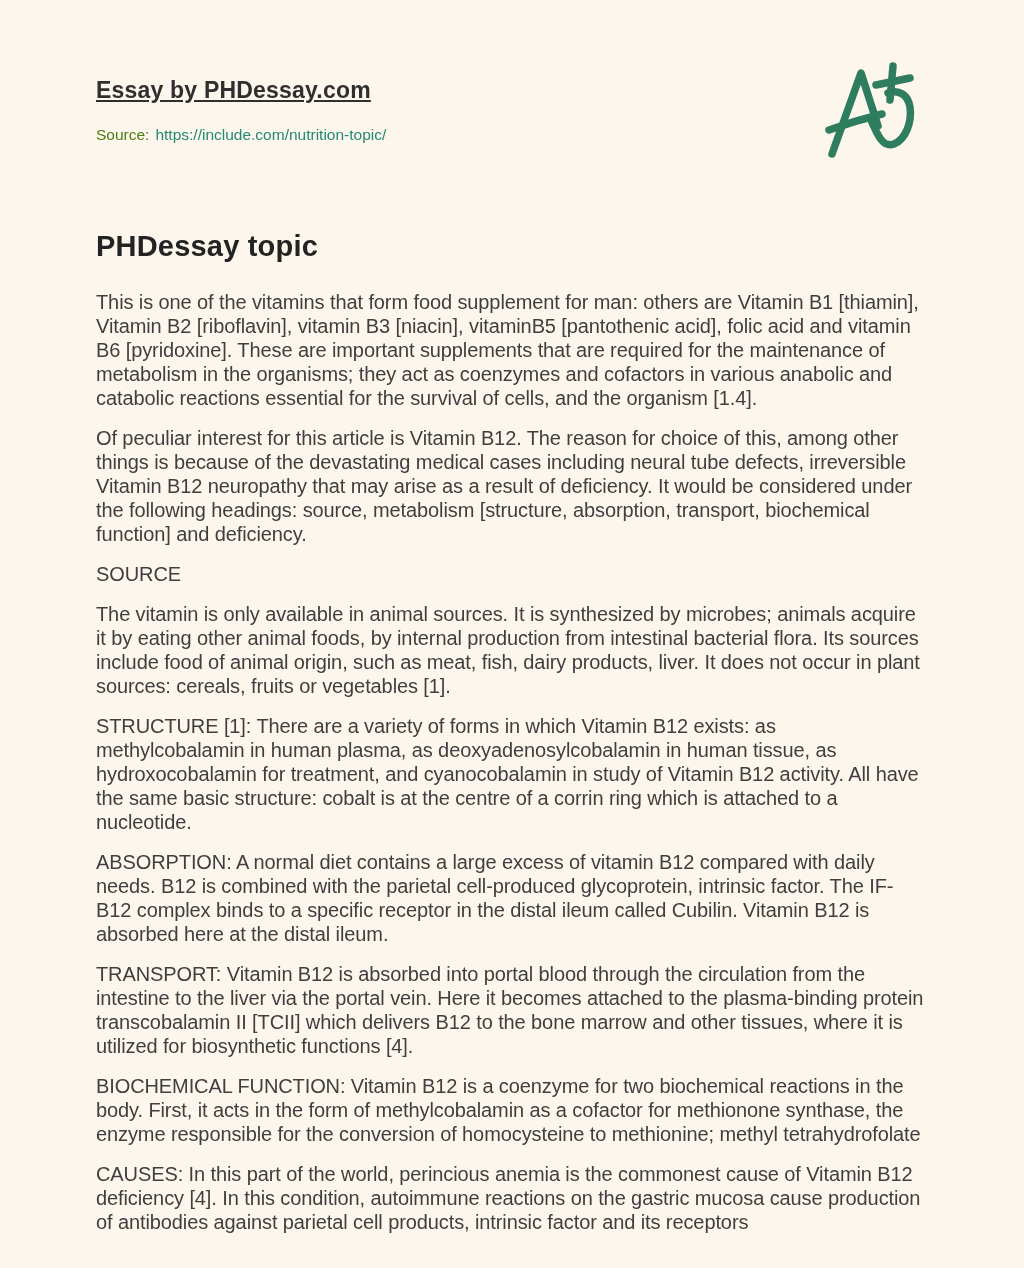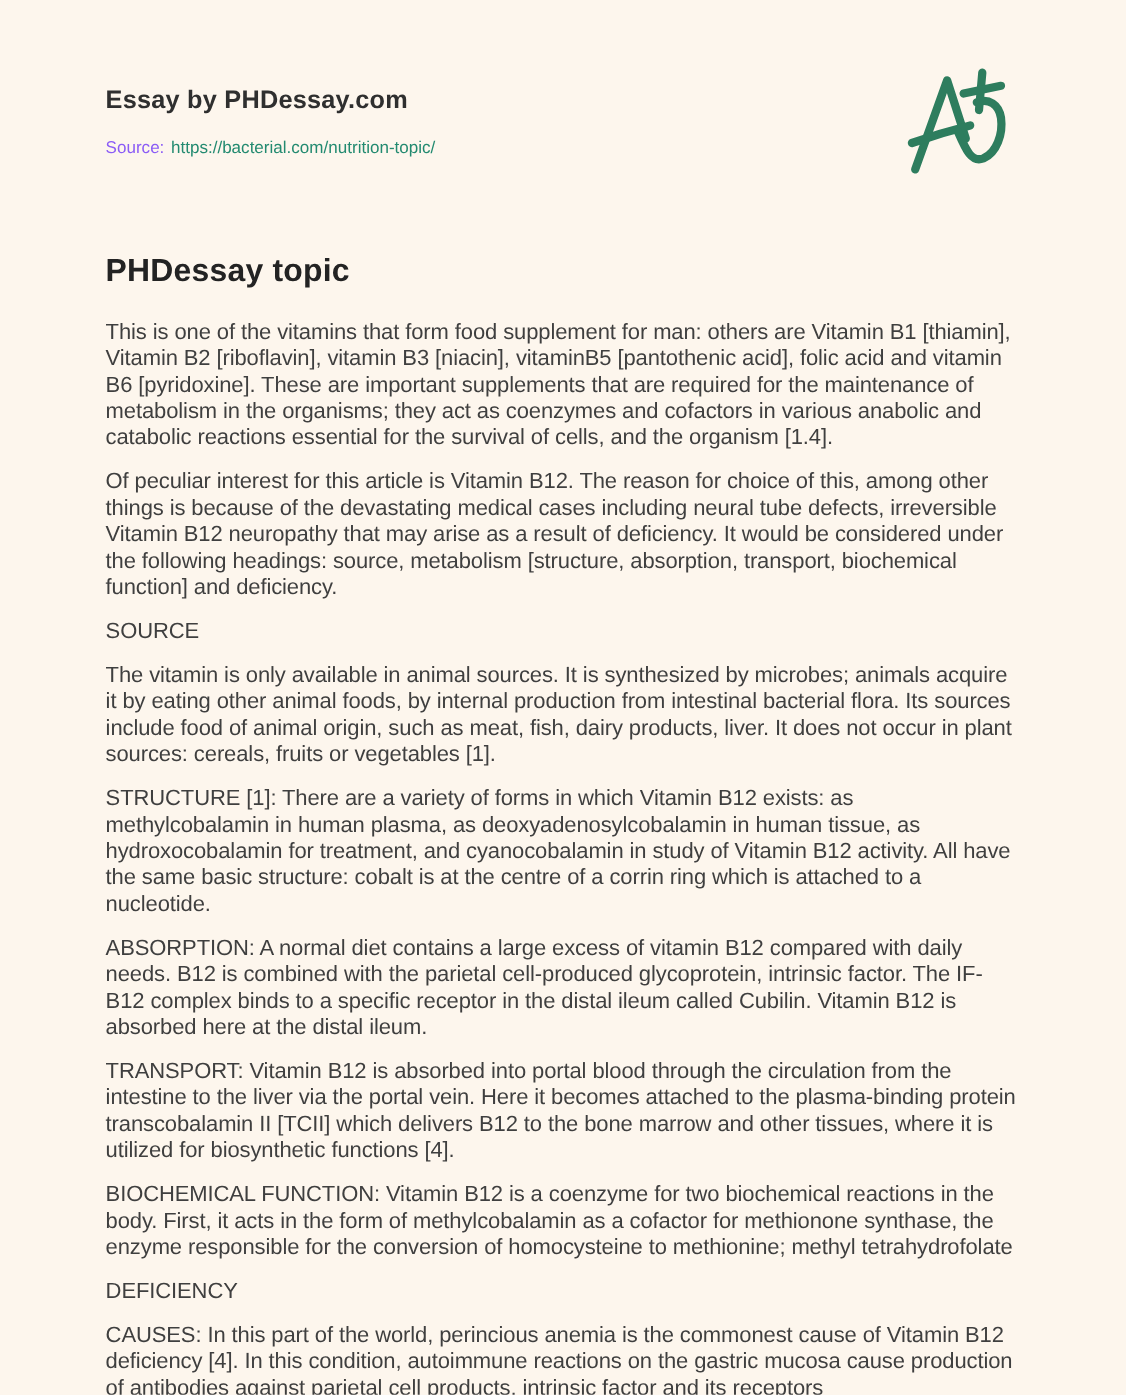--- a/index.html
+++ b/index.html
@@ -24,6 +24,7 @@
     font-weight: bold;
     color: #2f2f2f;
     letter-spacing: 0.2px;
+    text-decoration: underline;
   }
   .source-line {
     margin-top: 20px;

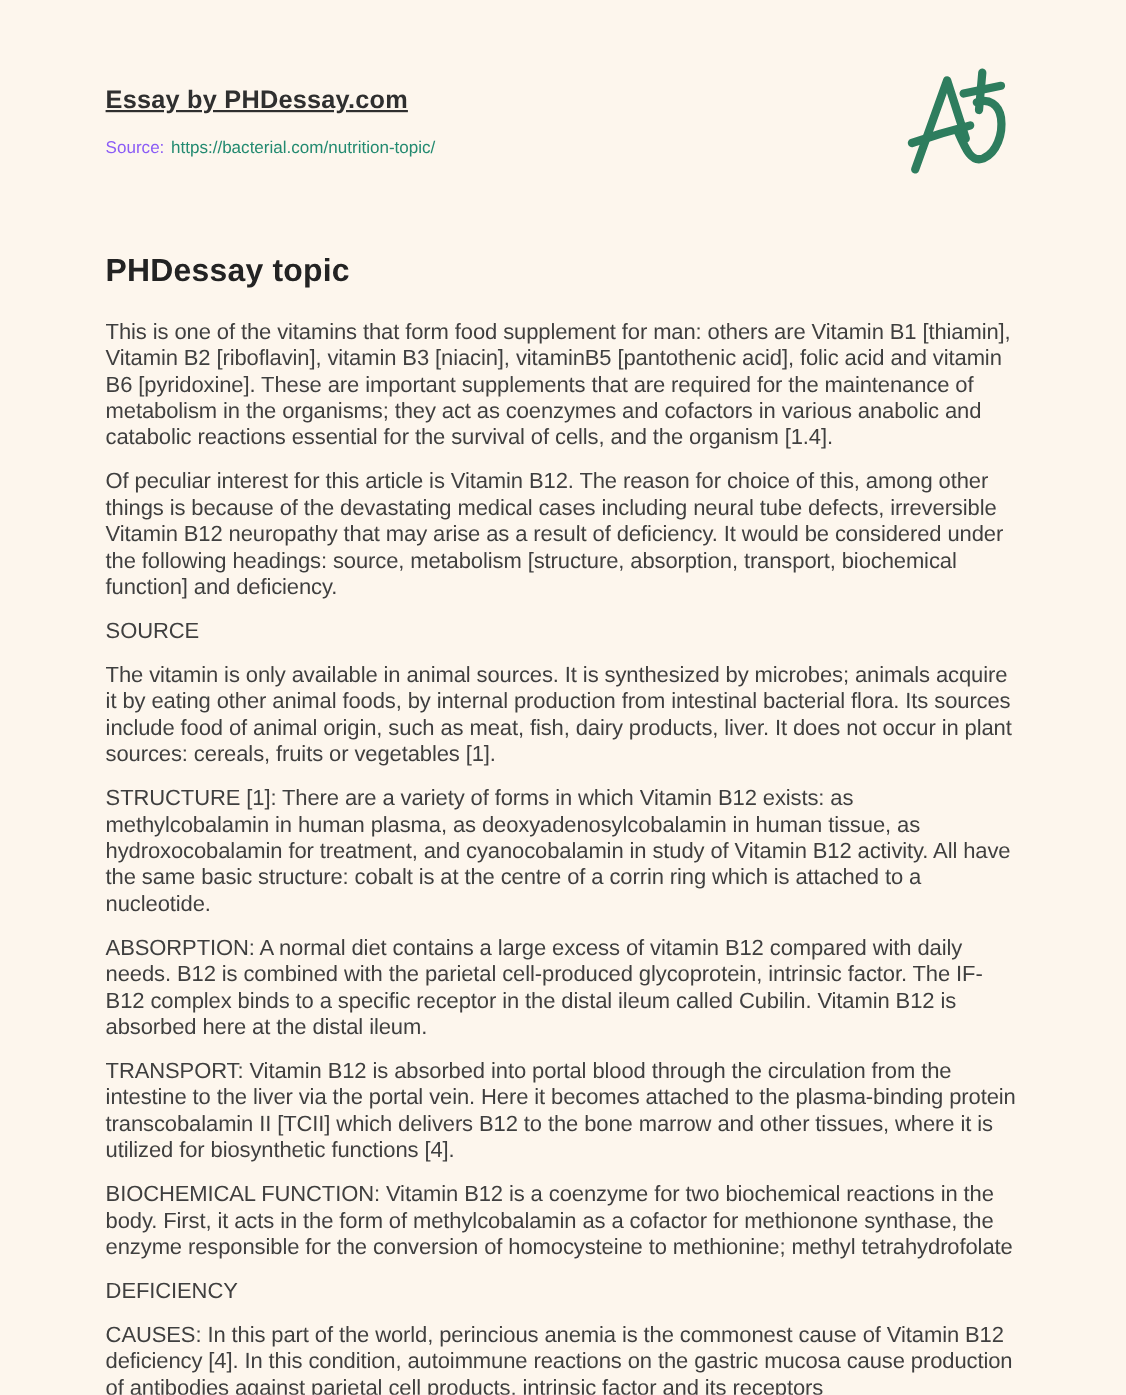--- a/index.html
+++ b/index.html
@@ -32,7 +32,7 @@
     line-height: 22px;
   }
   .source-label {
-    color: #8b5cf6;
+    color: #4d7c0f;
     margin-right: 6px;
   }
   .source-link {

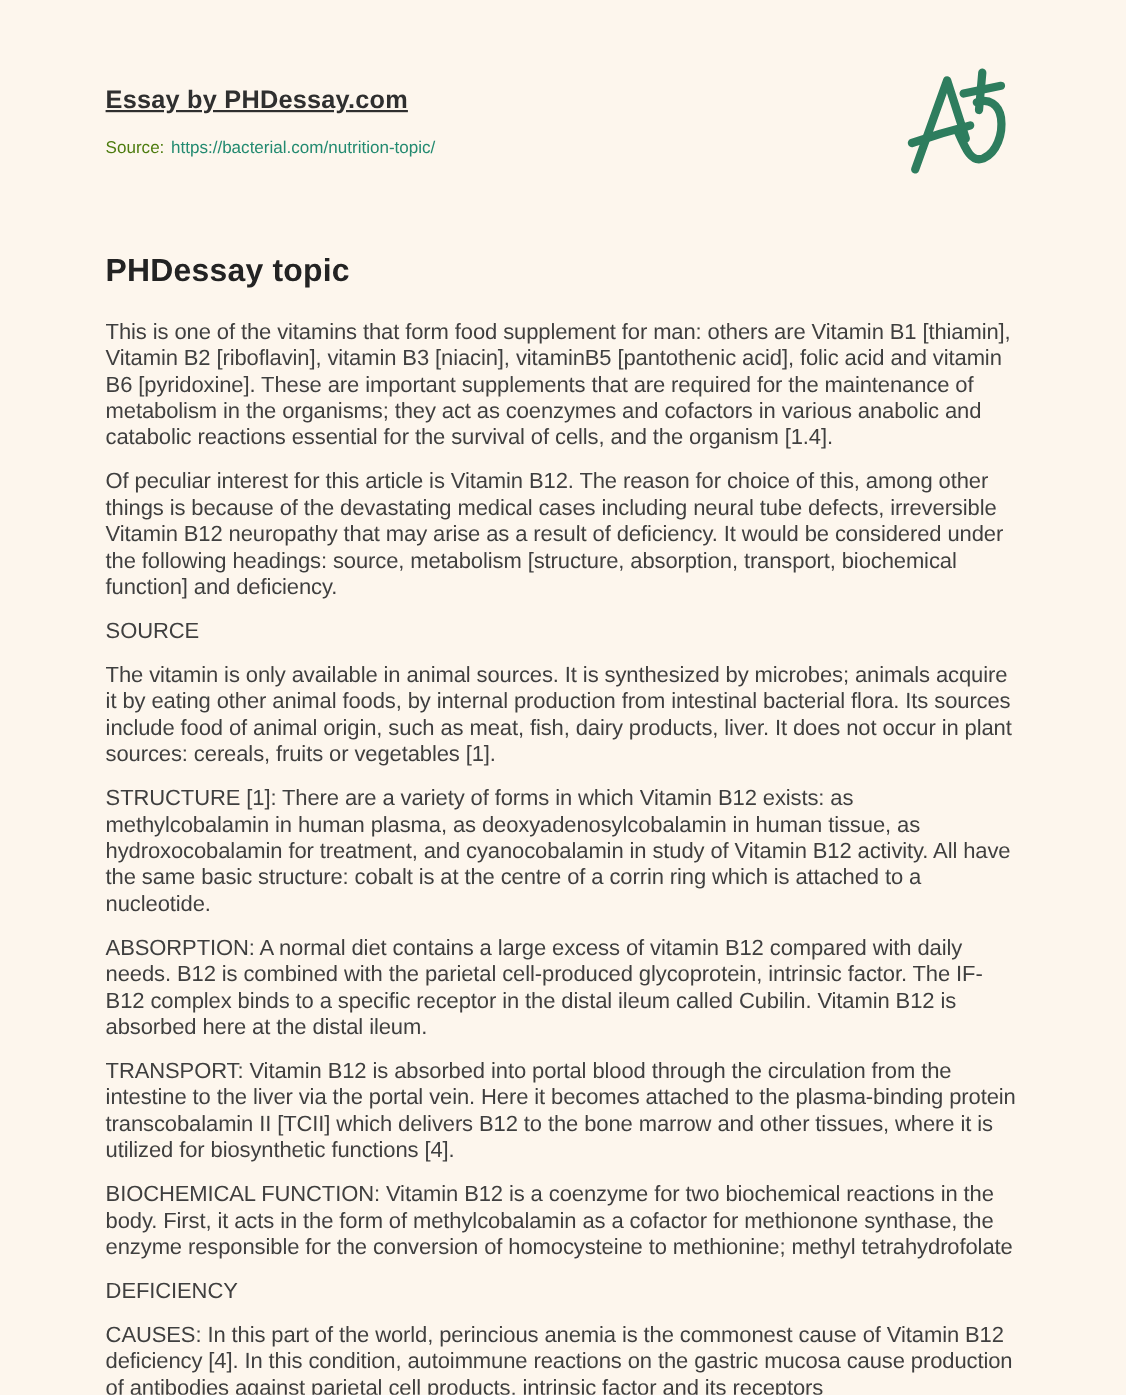--- a/index.html
+++ b/index.html
@@ -76,7 +76,7 @@
     <div class="byline">Essay by PHDessay.com</div>
 
     <div class="source-line">
-      <span class="source-label">Source:</span><a class="source-link">https://bacterial.com/nutrition-topic/</a>
+      <span class="source-label">Source:</span><a class="source-link">https://include.com/nutrition-topic/</a>
     </div>
 
     <div class="logo">

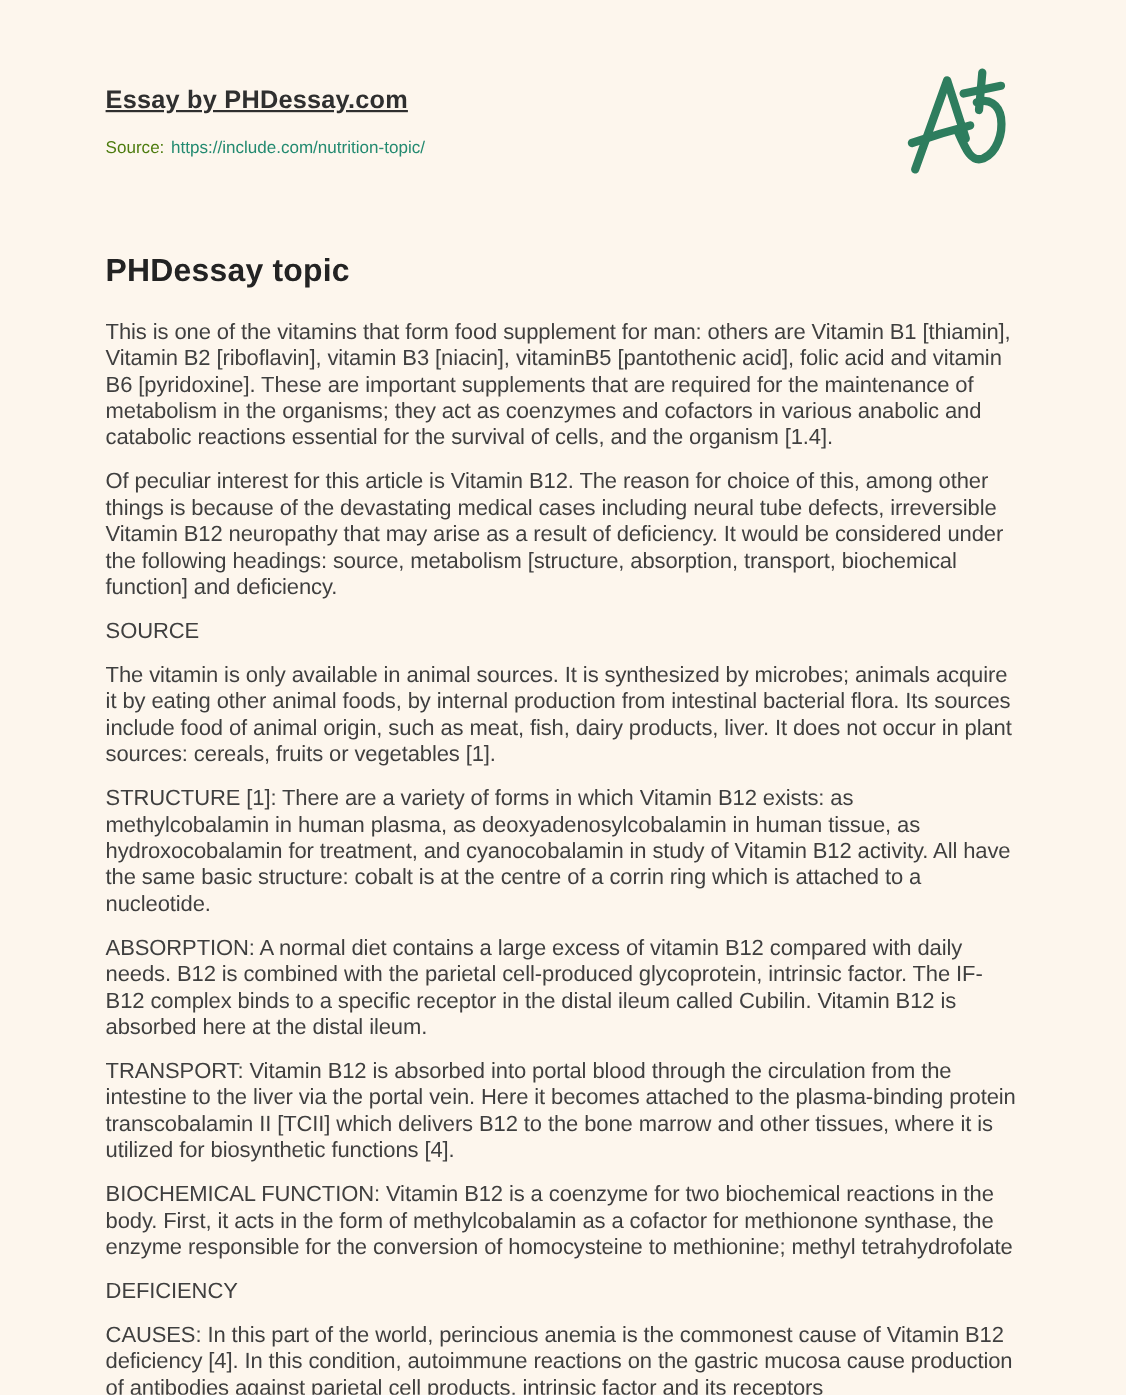--- a/index.html
+++ b/index.html
@@ -118,7 +118,6 @@
     <p class="para">BIOCHEMICAL FUNCTION: Vitamin B12 is a coenzyme for two biochemical reactions in the body. First, it acts in the form of methylcobalamin as a cofactor for methionone synthase, the enzyme responsible for the conversion of homocysteine to methionine; methyl tetrahydrofolate</p>
 
 
-    <p class="para">DEFICIENCY</p>
 
     <p class="para">CAUSES: In this part of the world, perincious anemia is the commonest cause of Vitamin B12 deficiency [4]. In this condition, autoimmune reactions on the gastric mucosa cause production of antibodies against parietal cell products, intrinsic factor and its receptors</p>
   </main>

